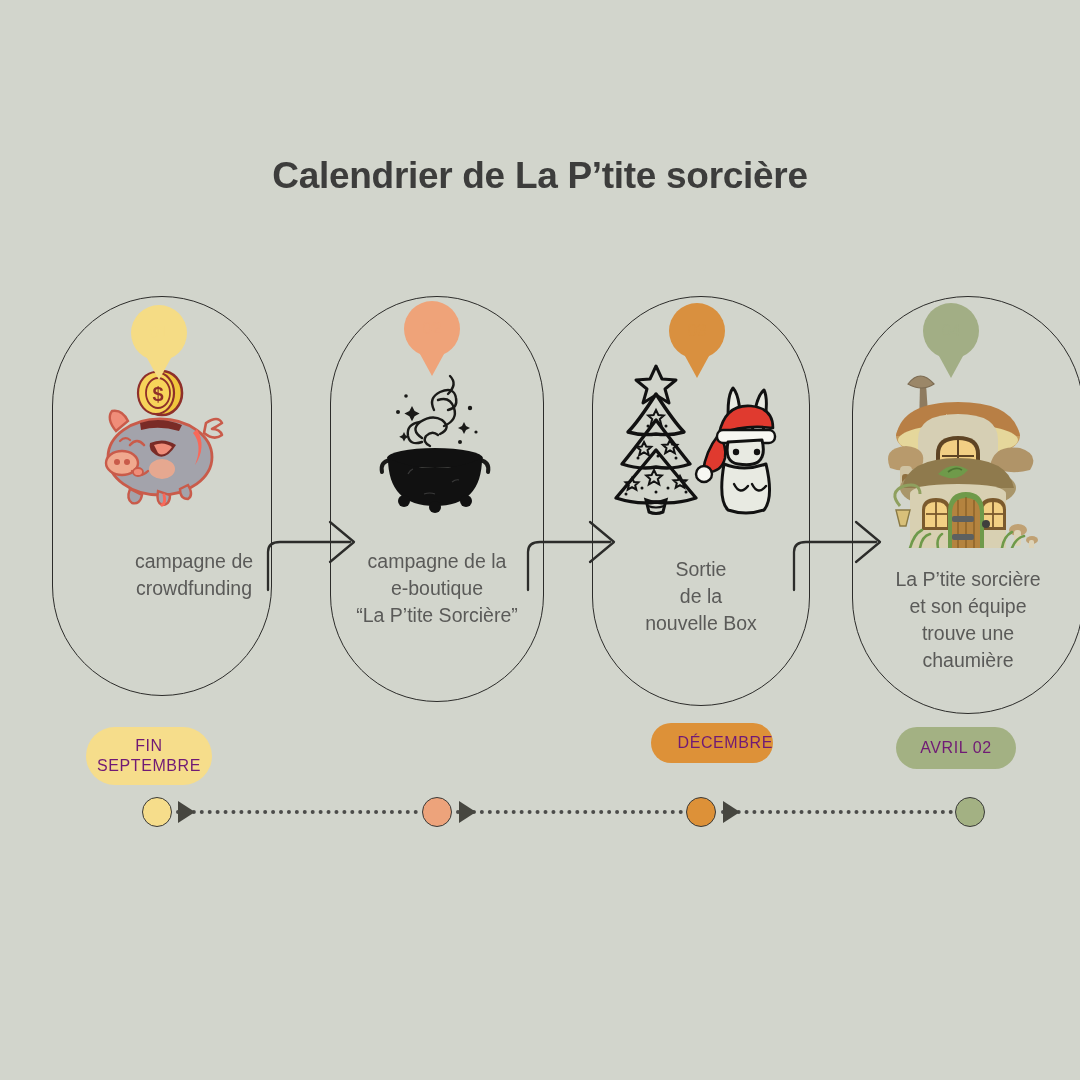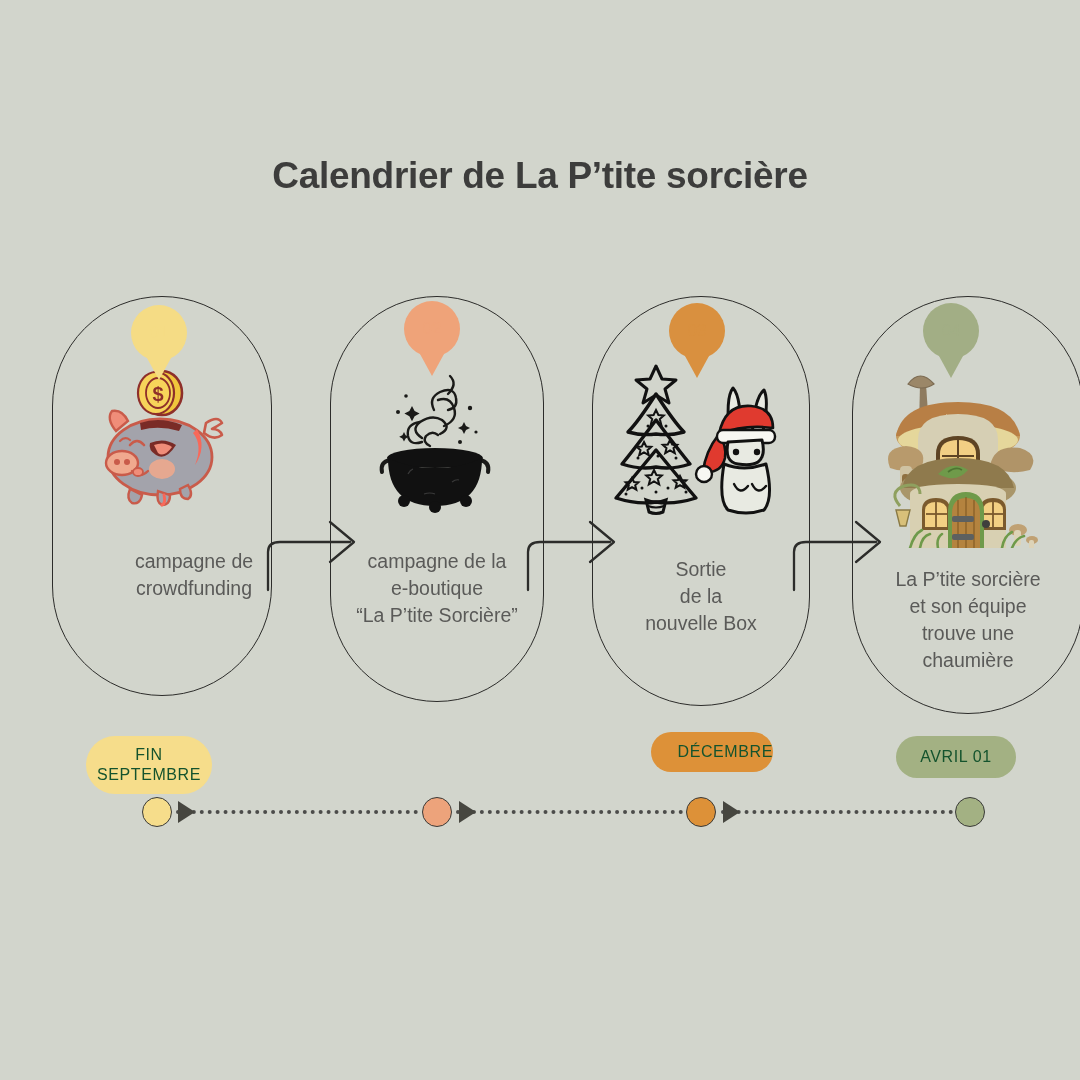--- a/index.html
+++ b/index.html
@@ -109,9 +109,8 @@
     font-size:16px;
     line-height:1.25;
     letter-spacing:0.6px;
-    color:#14532d;
+    color:#701a75;
     z-index:5;
-    margin-top:9px;
   }
   .badge-1 { left:86px;  top:727px; width:126px; height:58px; }
   .badge-2 { left:381px; top:719px; width:120px; height:58px; }

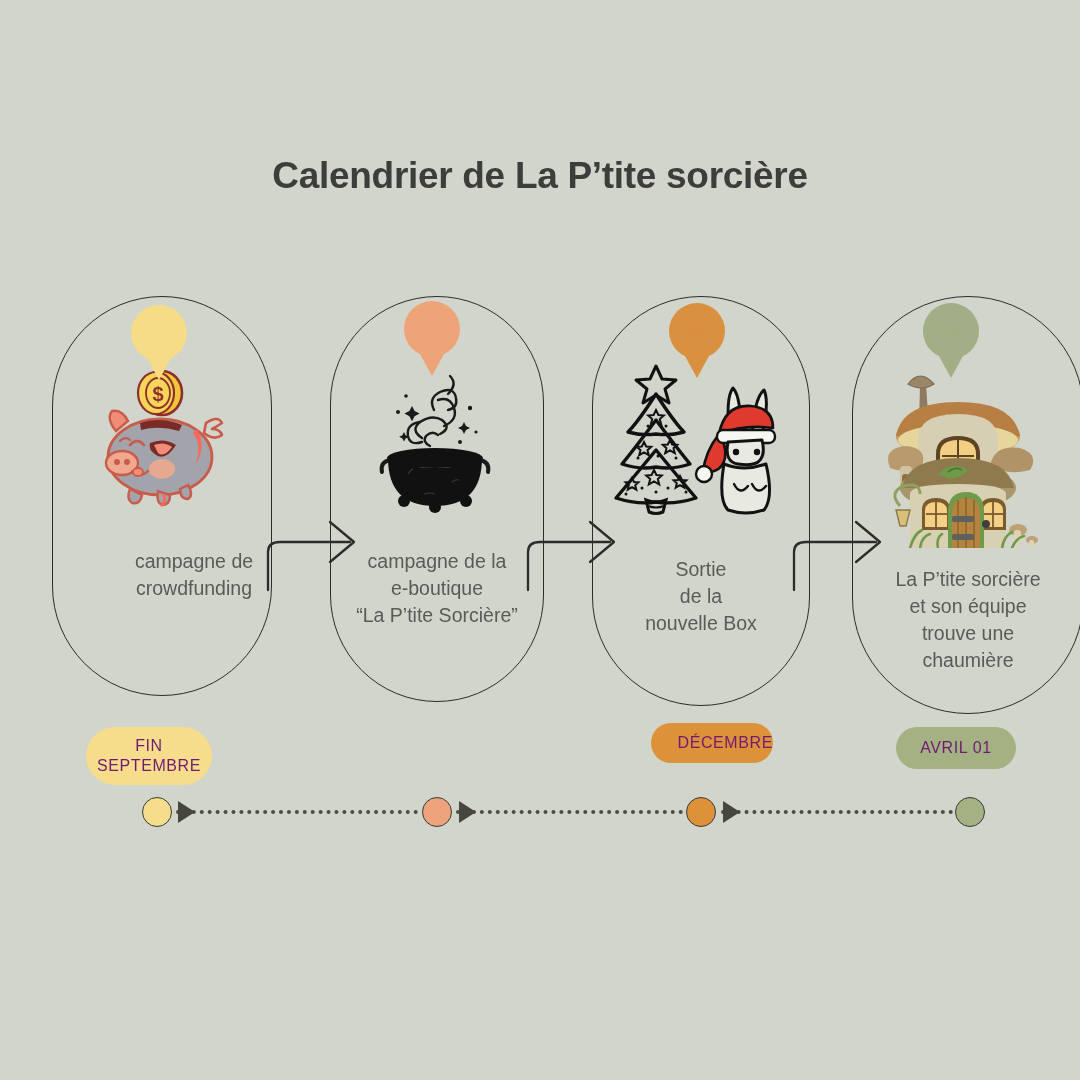--- a/index.html
+++ b/index.html
@@ -461,7 +461,7 @@
   </div>
 
   <div class="badge badge-4" style="background:#a3b183;">
-    <div>AVRIL 01</div>
+    <div>AVRIL 02</div>
   </div>
 
   <div class="timeline">

